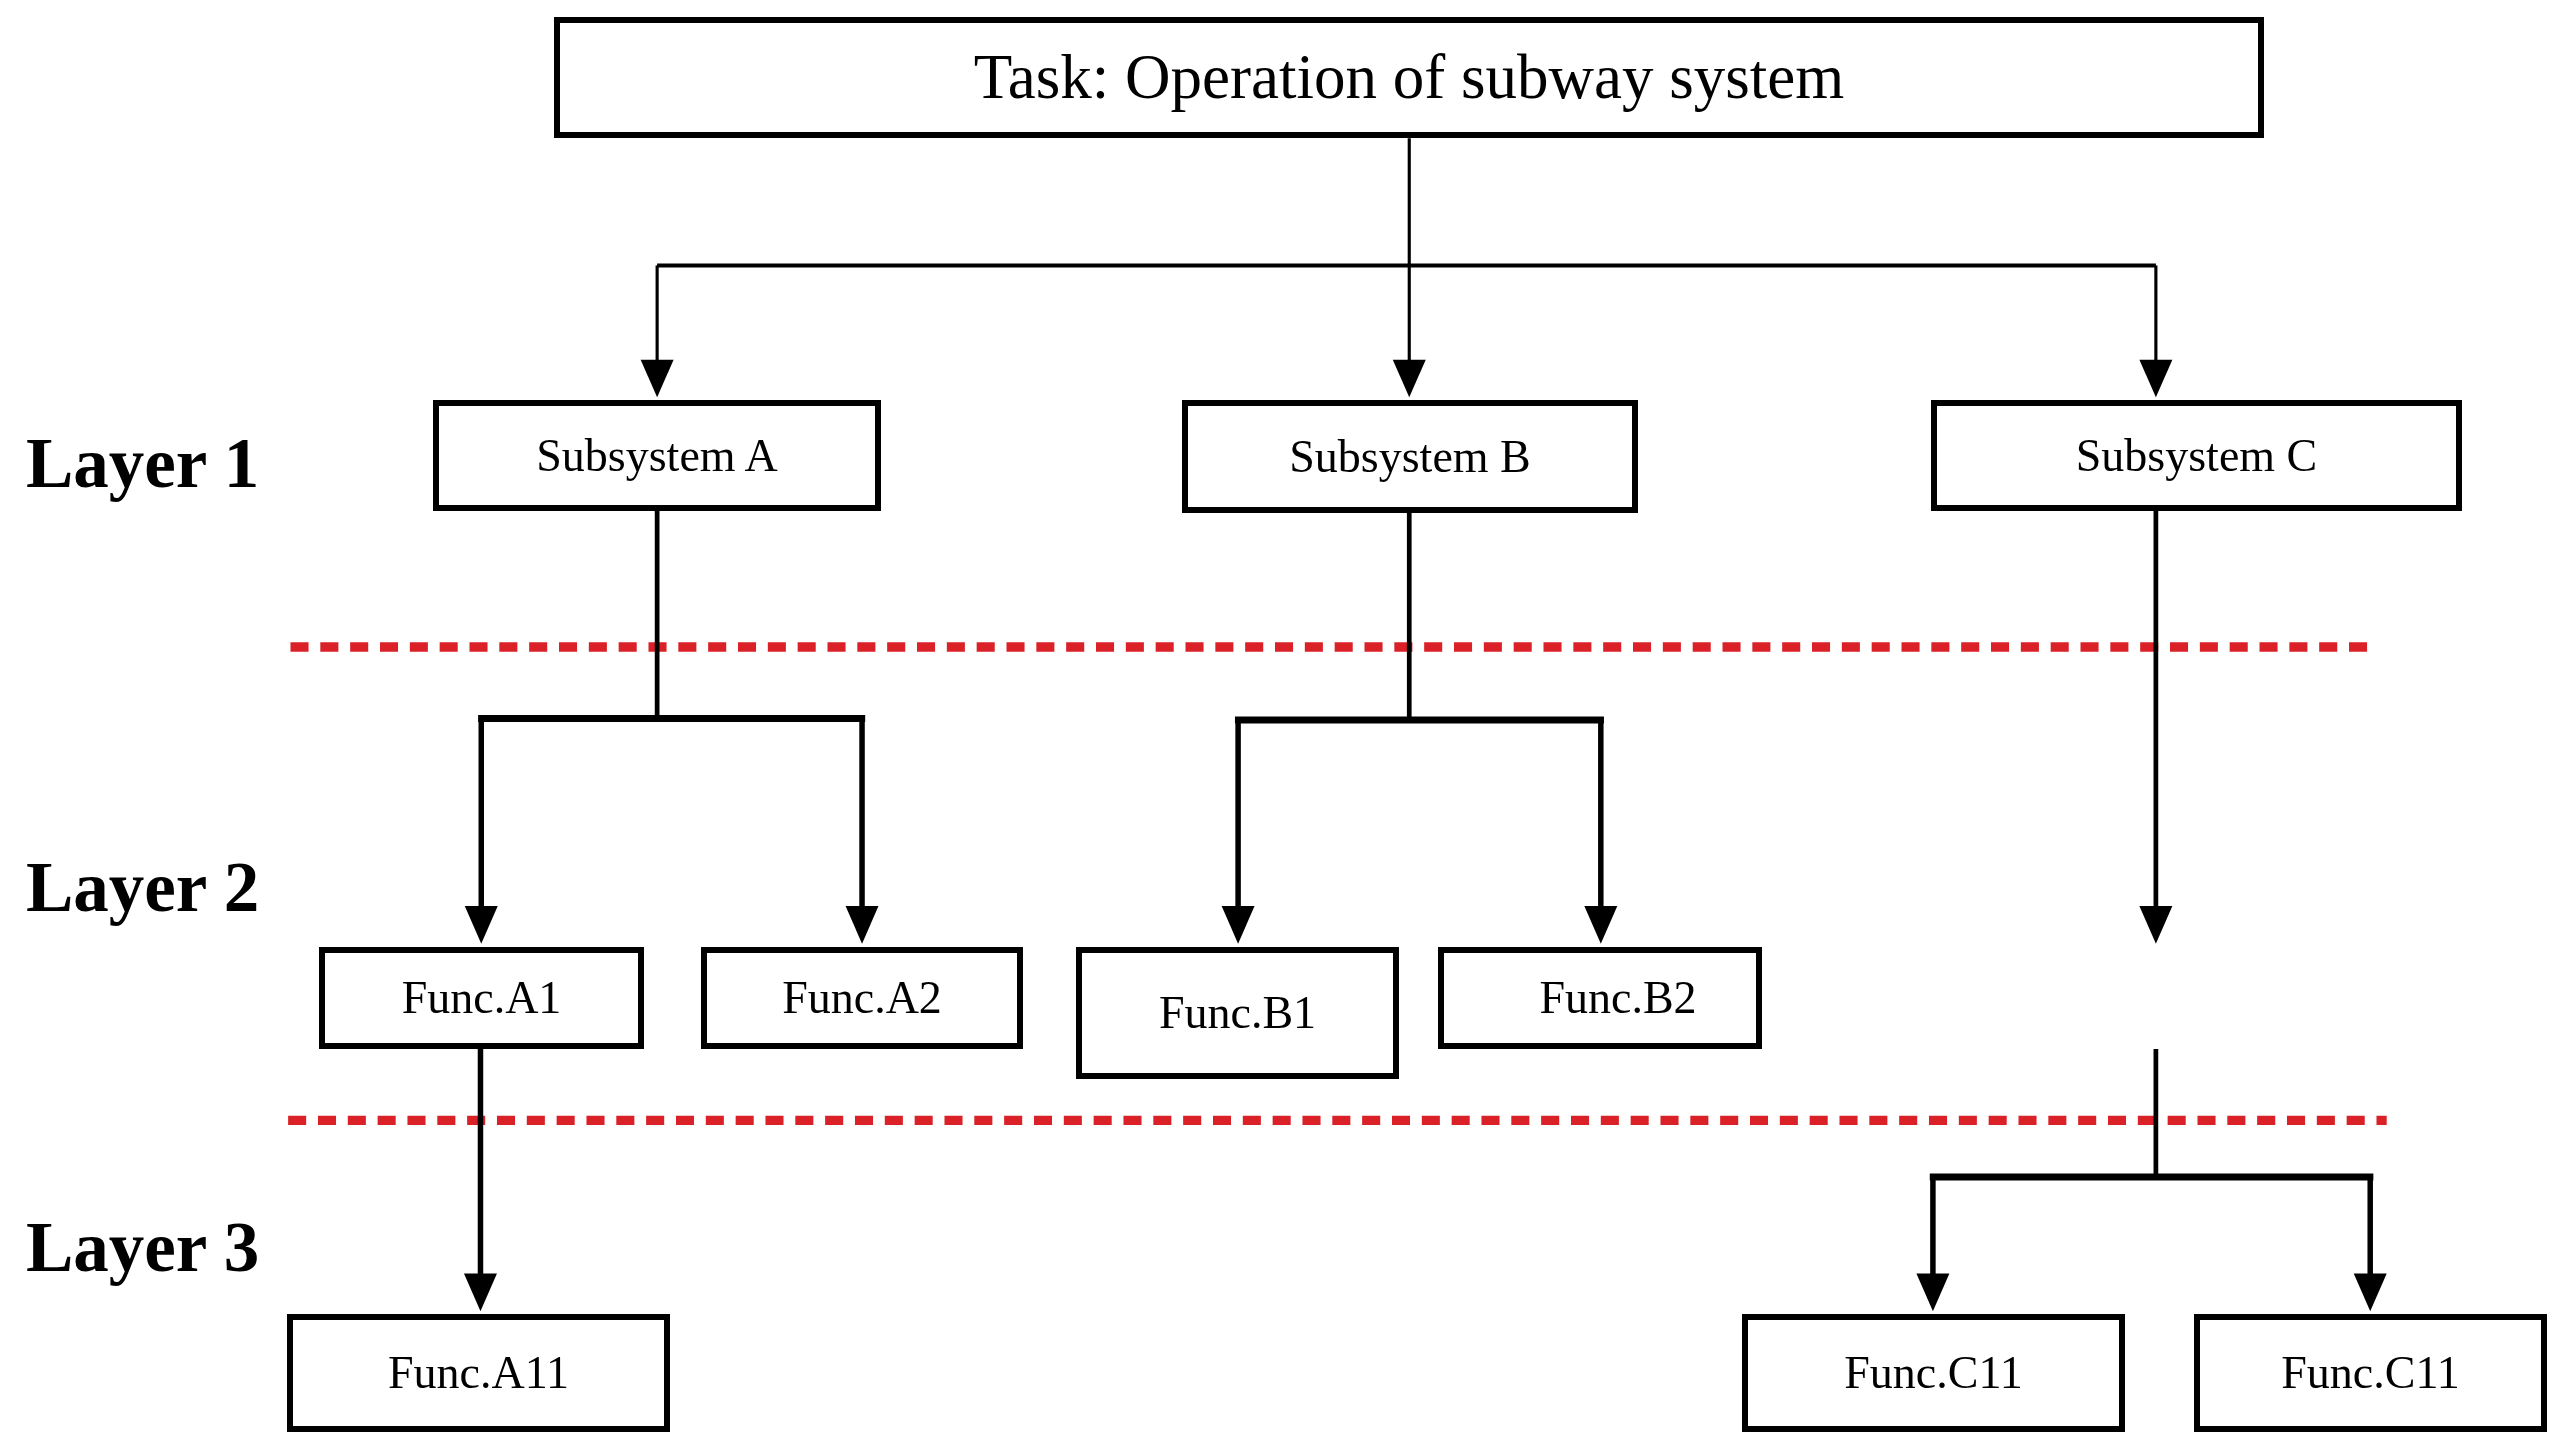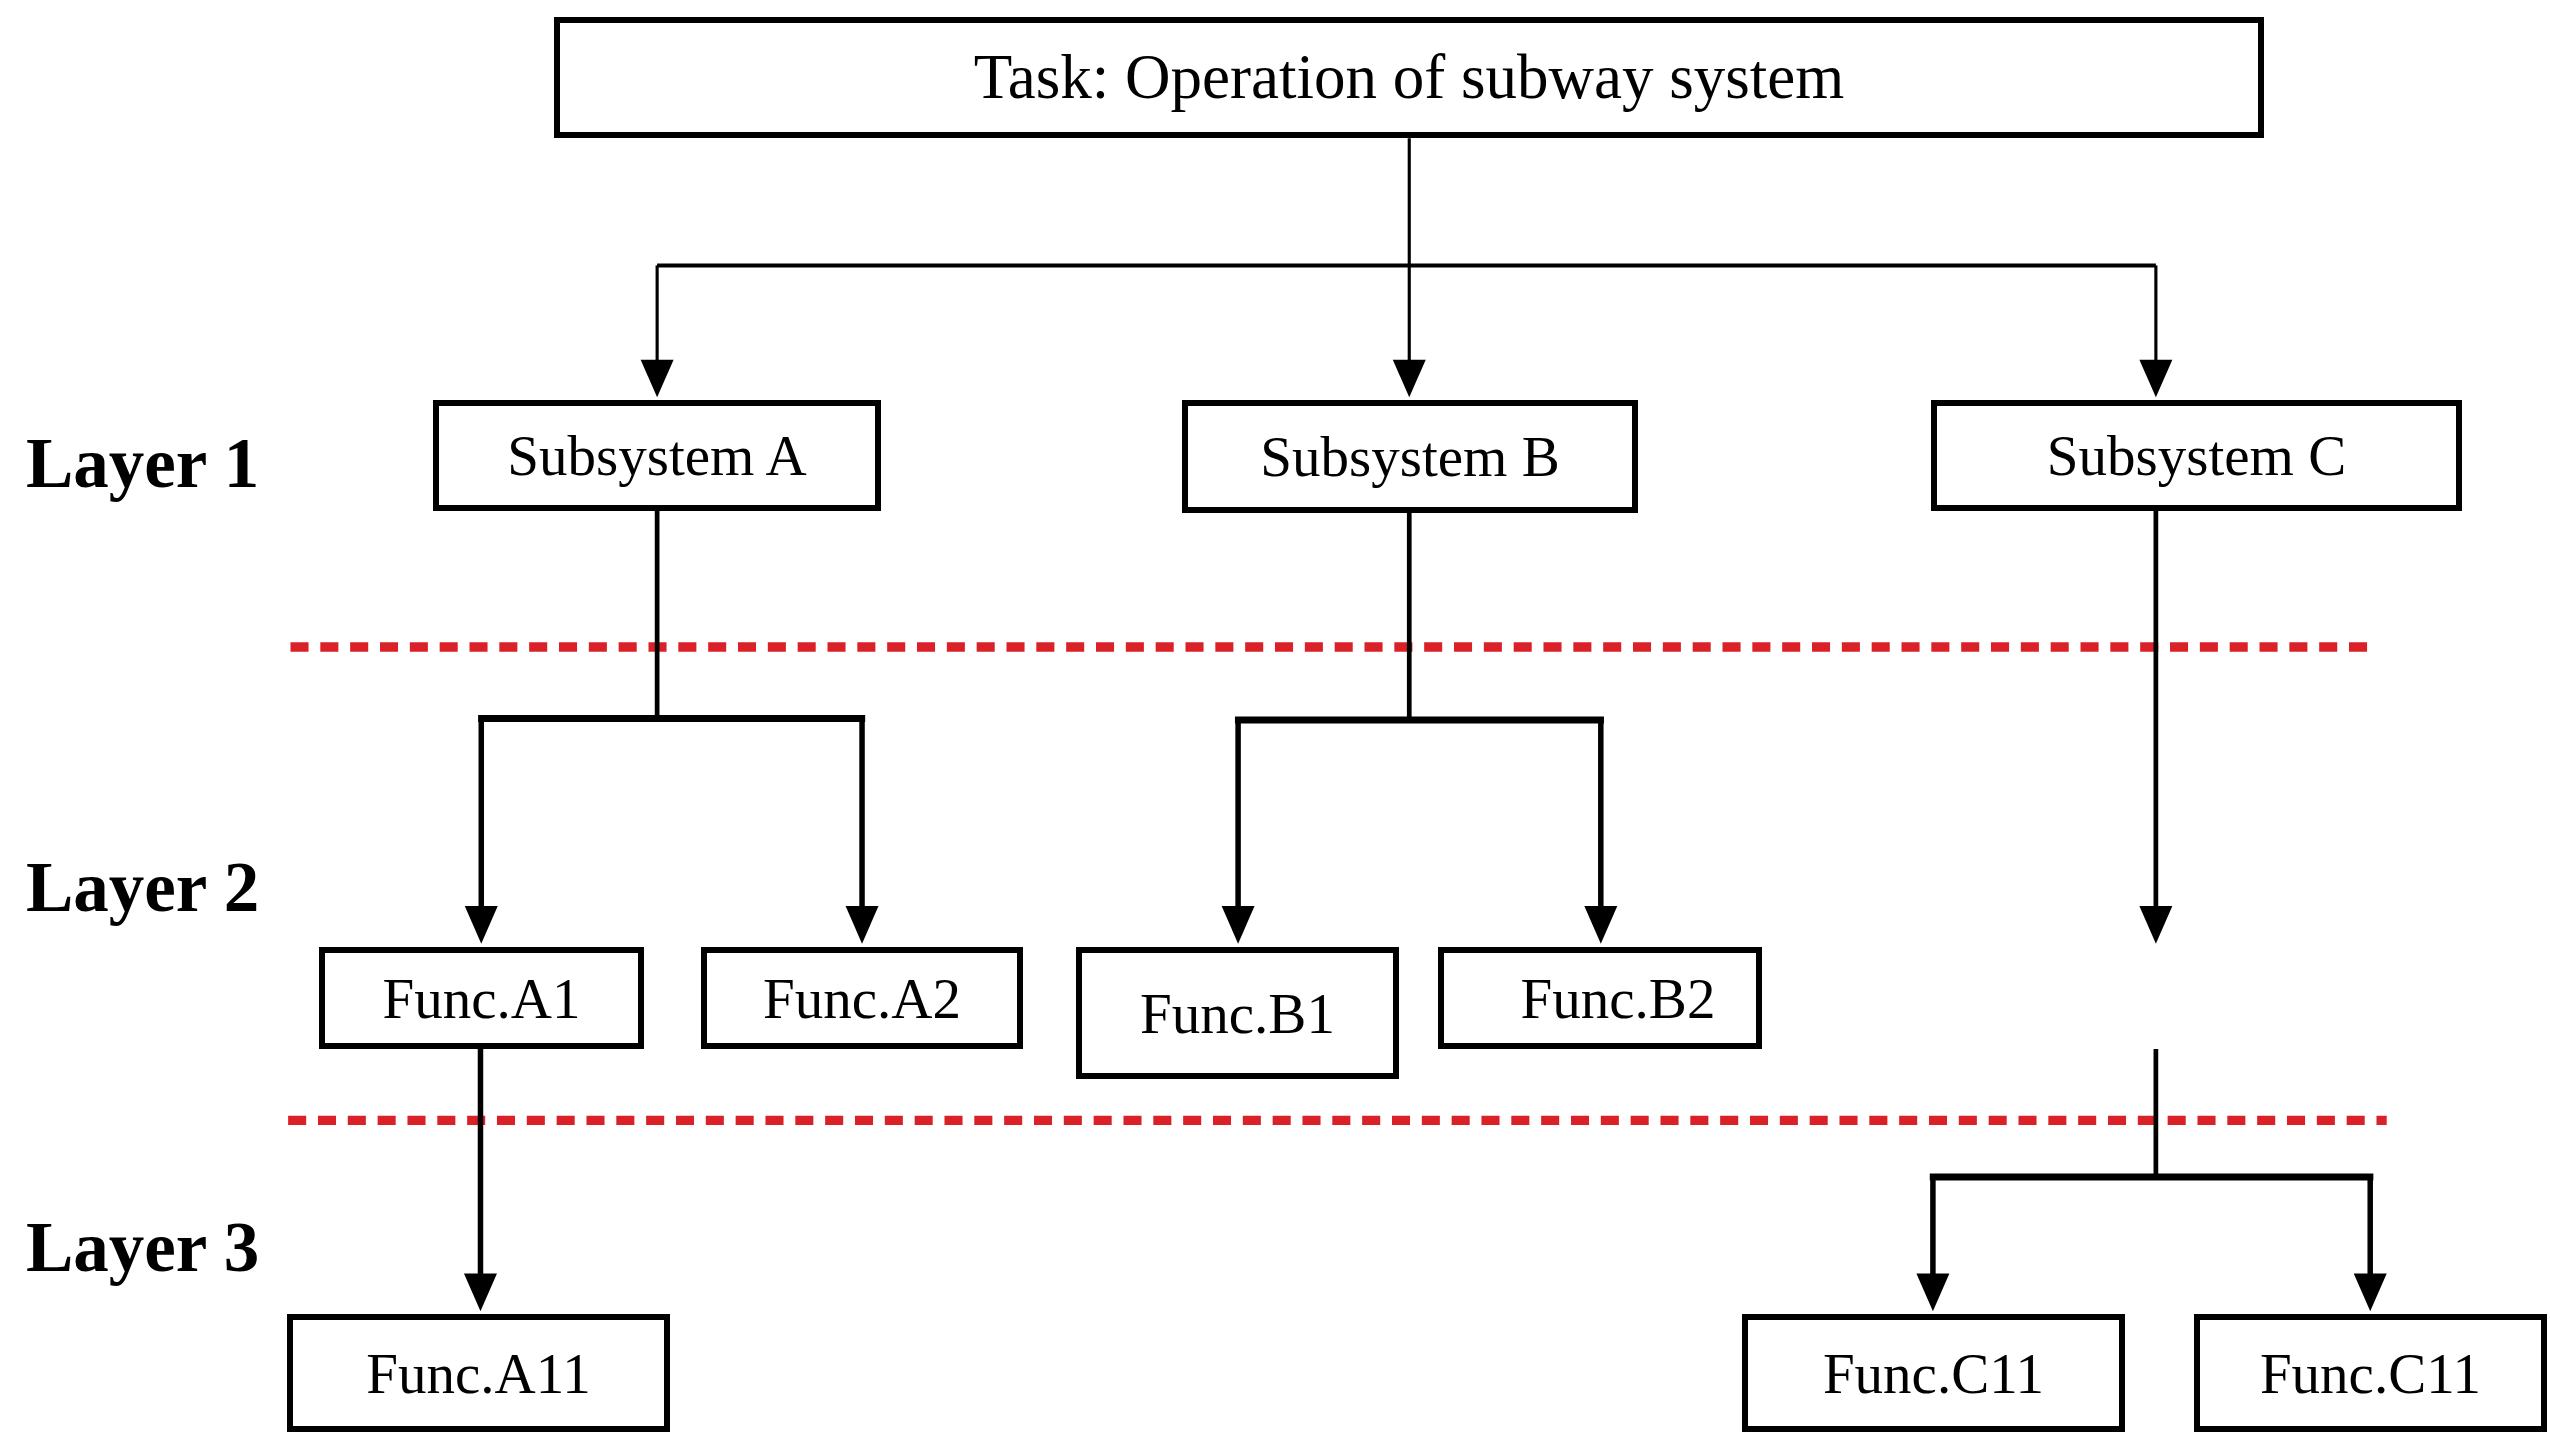--- a/index.html
+++ b/index.html
@@ -31,7 +31,7 @@
     display: flex;
     align-items: center;
     justify-content: center;
-    font-size: 57px;
+    font-size: 46px;
     white-space: nowrap;
     line-height: 1;
   }

